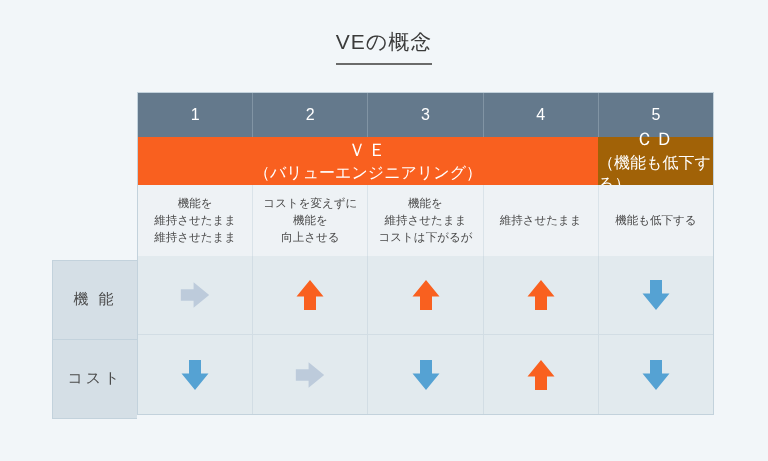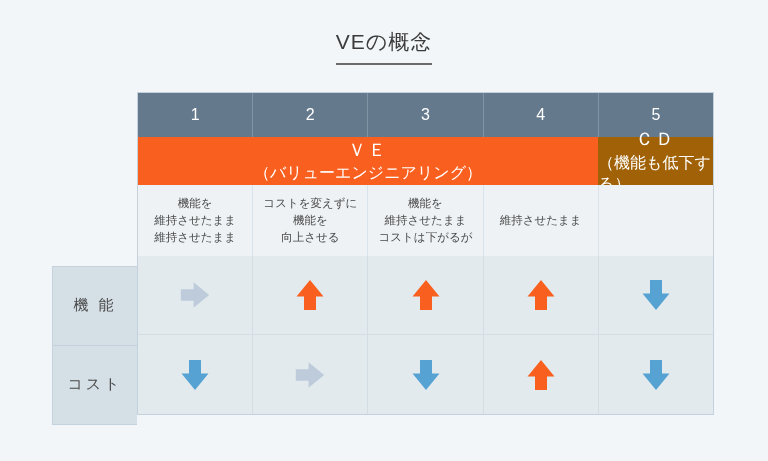--- a/index.html
+++ b/index.html
@@ -206,6 +206,7 @@
         </div>
       <div class="cell">
           <div>
+            <div>機能も低下する</div>
           </div>
         </div>
     </div>

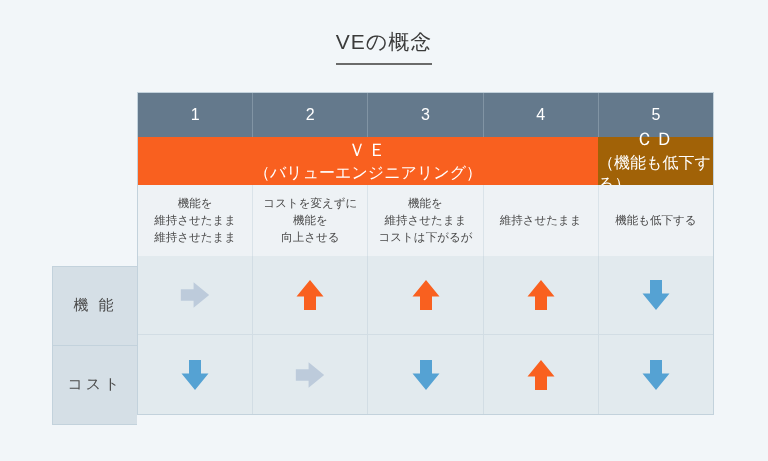--- a/index.html
+++ b/index.html
@@ -43,7 +43,7 @@
   .label-col {
     position: absolute;
     left: 0;
-    top: 174px;
+    top: 168px;
     width: 85px;
     height: 159px;
     background: #d5dfe6;

